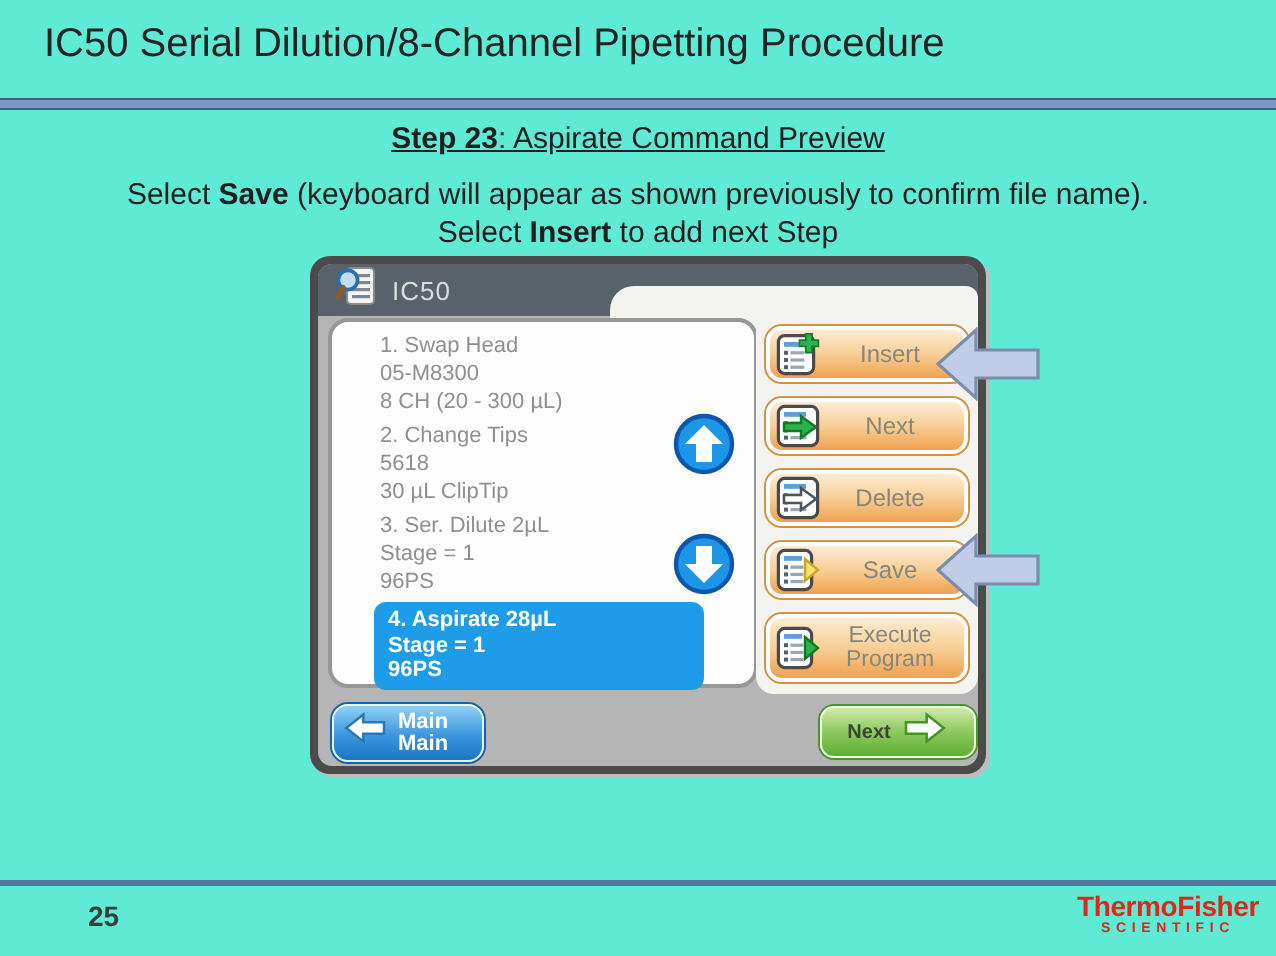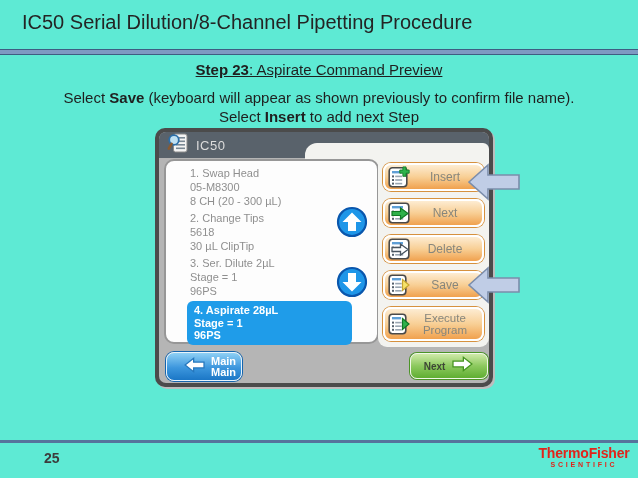--- a/index.html
+++ b/index.html
@@ -57,7 +57,7 @@
   .main-menu{position:absolute;left:7px;top:220px;width:76px;height:29px;border-radius:8px;
              border:1px solid #e8f4fc;box-shadow:0 0 0 1px #1565ae;
              background:linear-gradient(180deg,#8ed0f5 0%,#3c96dd 55%,#1b77c6 100%);
-             display:flex;align-items:center;padding:0 16px;box-sizing:border-box;cursor:pointer;}
+             display:flex;align-items:center;padding:0 4px;box-sizing:border-box;cursor:pointer;}
   .main-menu-label{margin-left:4px;color:#ffffff;font-weight:bold;font-size:11px;line-height:11px;}
   .next-btn{position:absolute;left:251px;top:221px;width:78px;height:26px;border-radius:7px;
             border:1px solid #f0f8e8;box-shadow:0 0 0 1px #4b9427;

